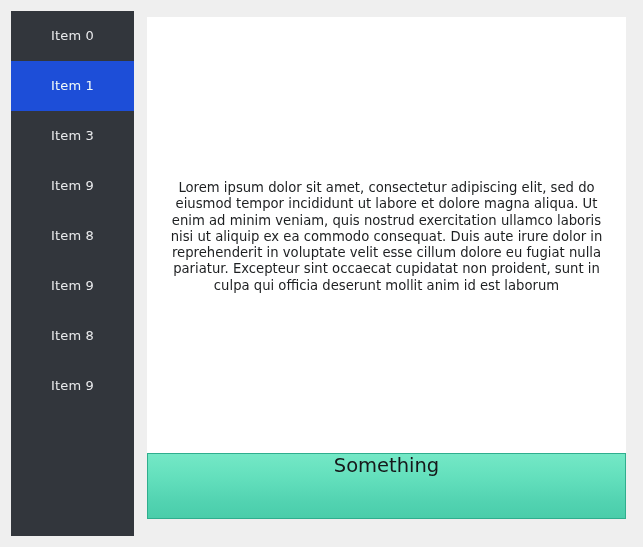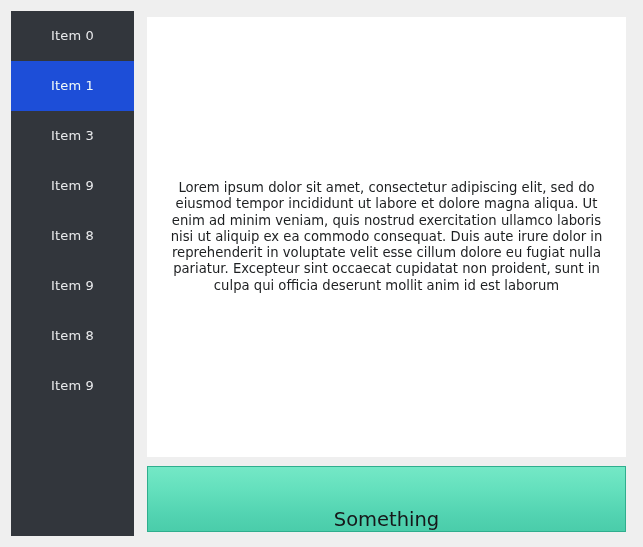--- a/index.html
+++ b/index.html
@@ -79,7 +79,7 @@
   #something-button {
     position: absolute;
     left: 0;
-    top: 449px;
+    top: 436px;
     width: 479px;
     height: 66px;
     box-sizing: border-box;
@@ -89,7 +89,7 @@
     font-size: 19.5px;
     font-family: "DejaVu Sans", "Liberation Sans", sans-serif;
     display: flex;
-    align-items: flex-end;
+    align-items: flex-start;
     justify-content: center;
     padding: 0;
     cursor: pointer;

